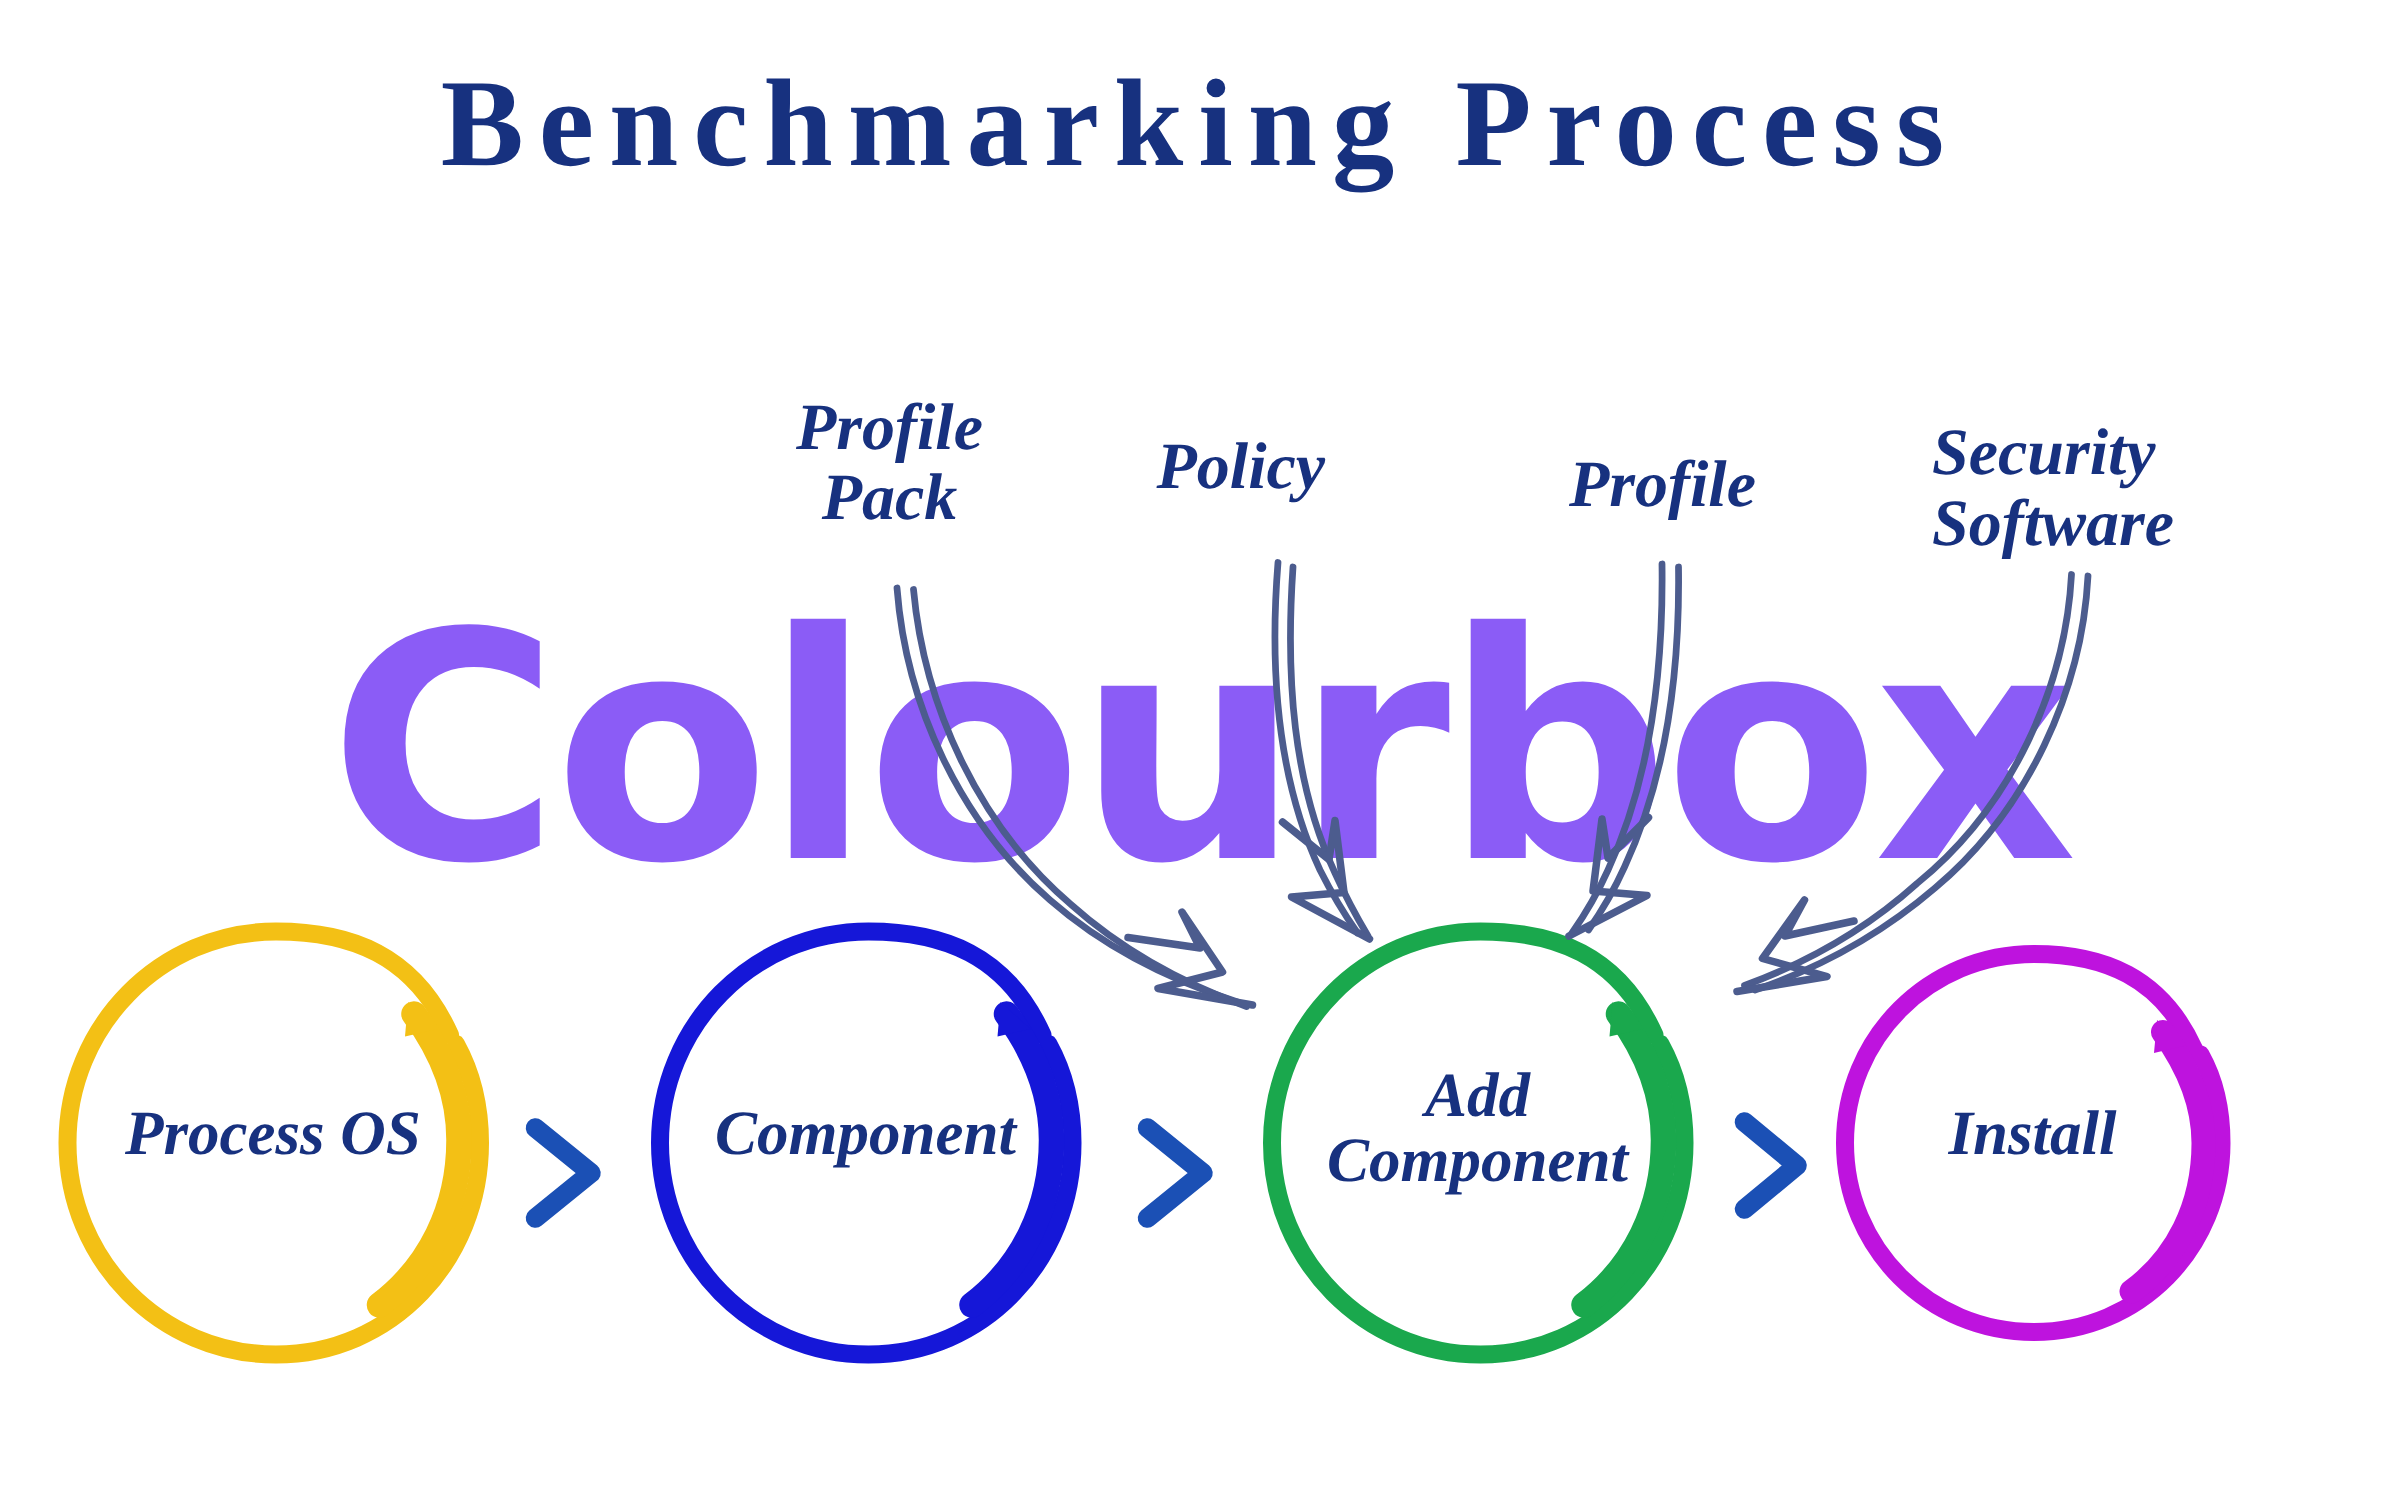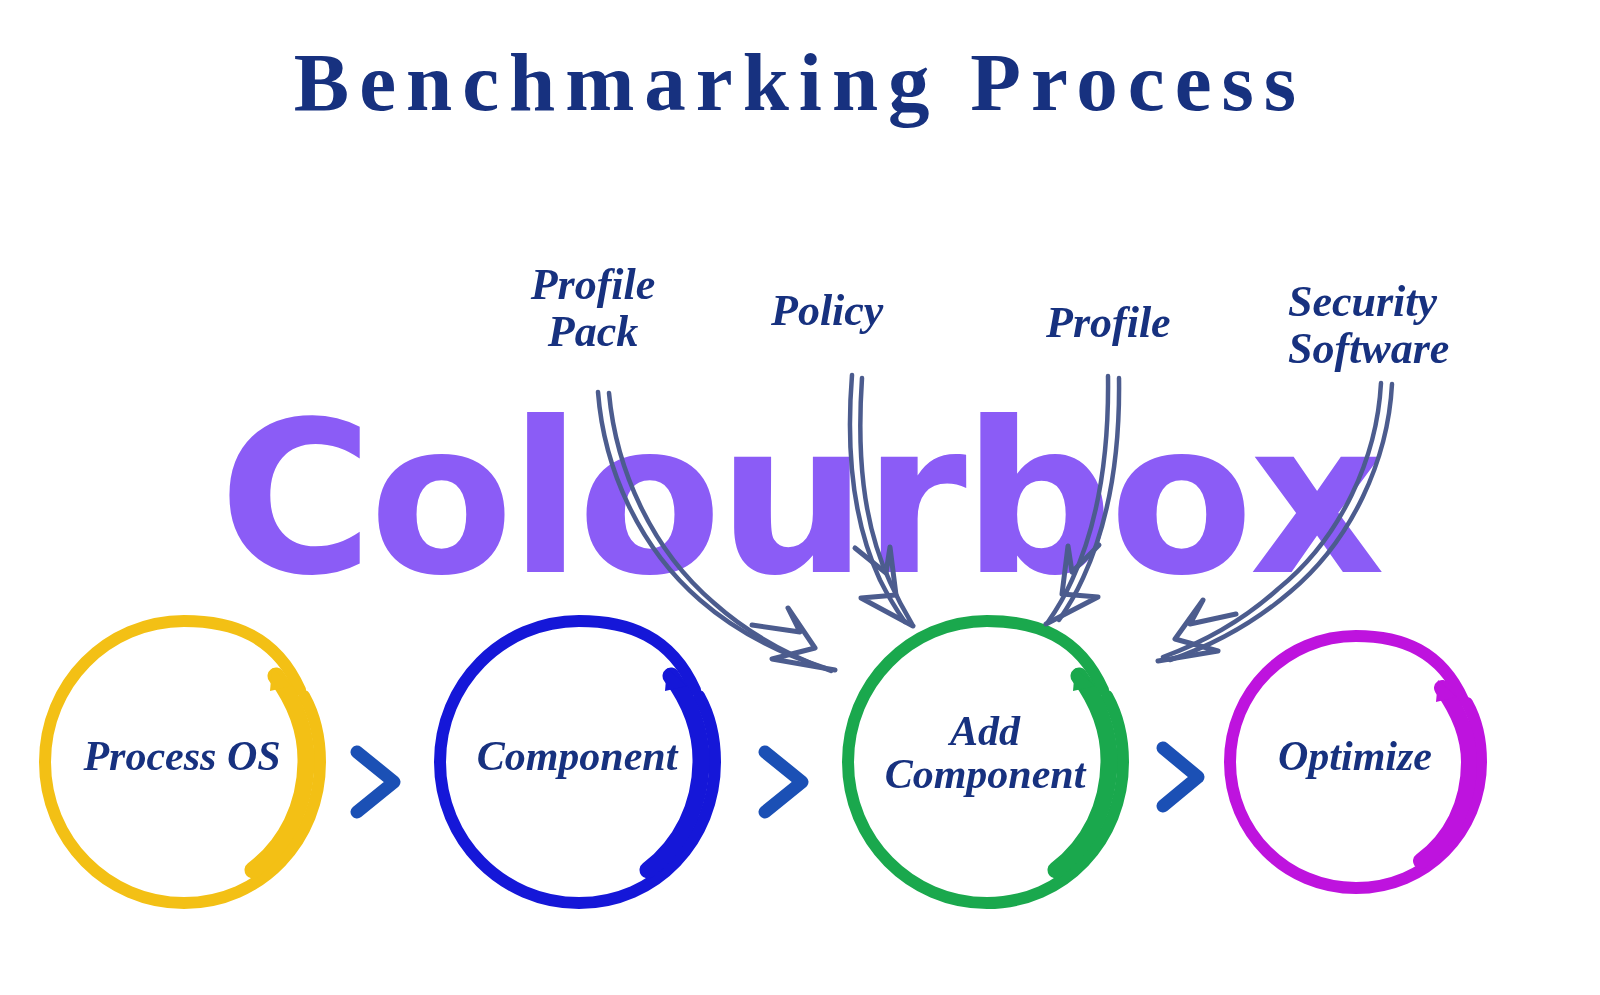--- a/index.html
+++ b/index.html
@@ -206,7 +206,7 @@
   </div>
 
   <div class="node-label one-line" style="left:1225px; top:735px; width:260px;">
-    <div>Optimize</div>
+    <div>Install</div>
   </div>
 
   <div class="input-label" style="left:503px; top:262px; width:180px; text-align:center;">

